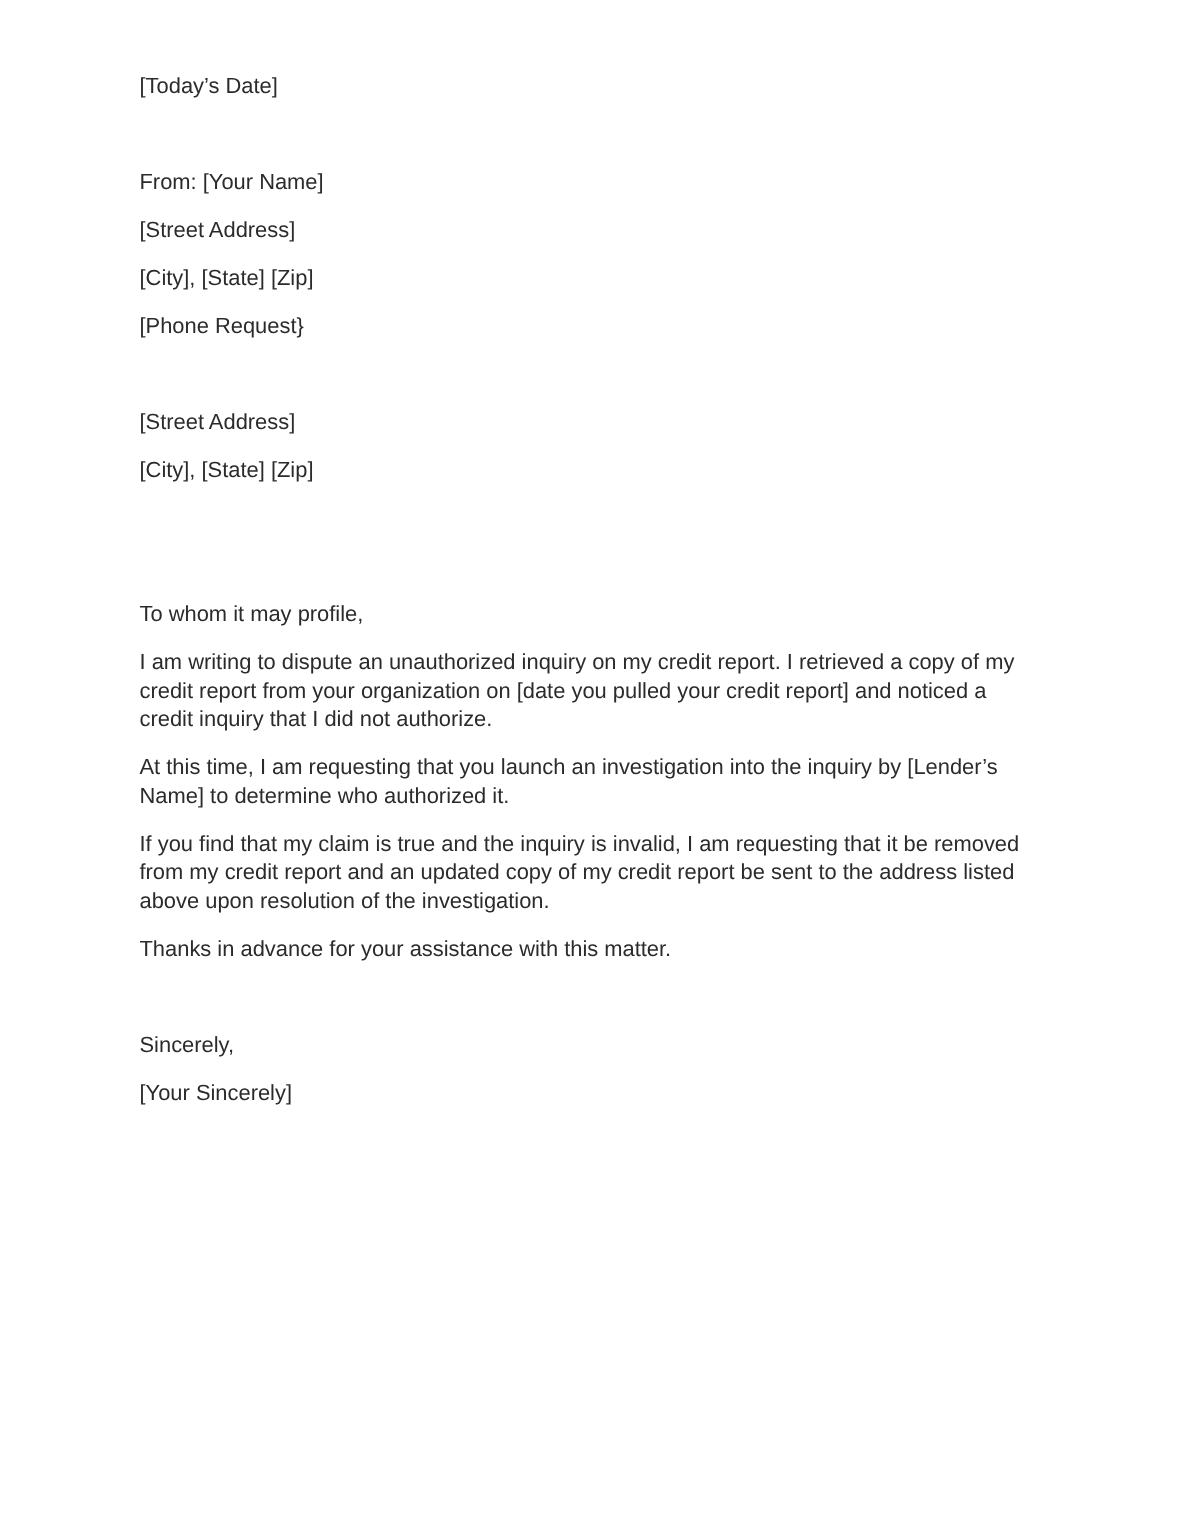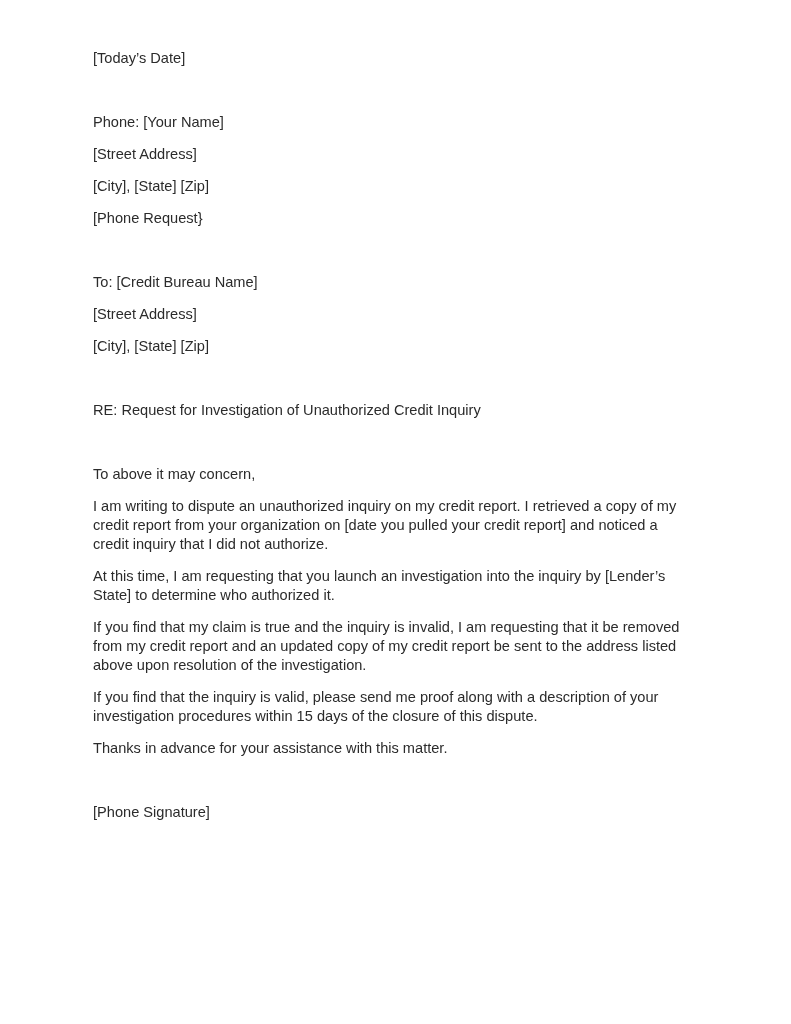--- a/index.html
+++ b/index.html
@@ -41,7 +41,7 @@
 
     <div class="gap"></div>
 
-    <p>Phone: [Your Name]</p>
+    <p>From: [Your Name]</p>
     <p>[Street Address]</p>
     <p>[City], [State] [Zip]</p>
     <p>[Phone Request}</p>

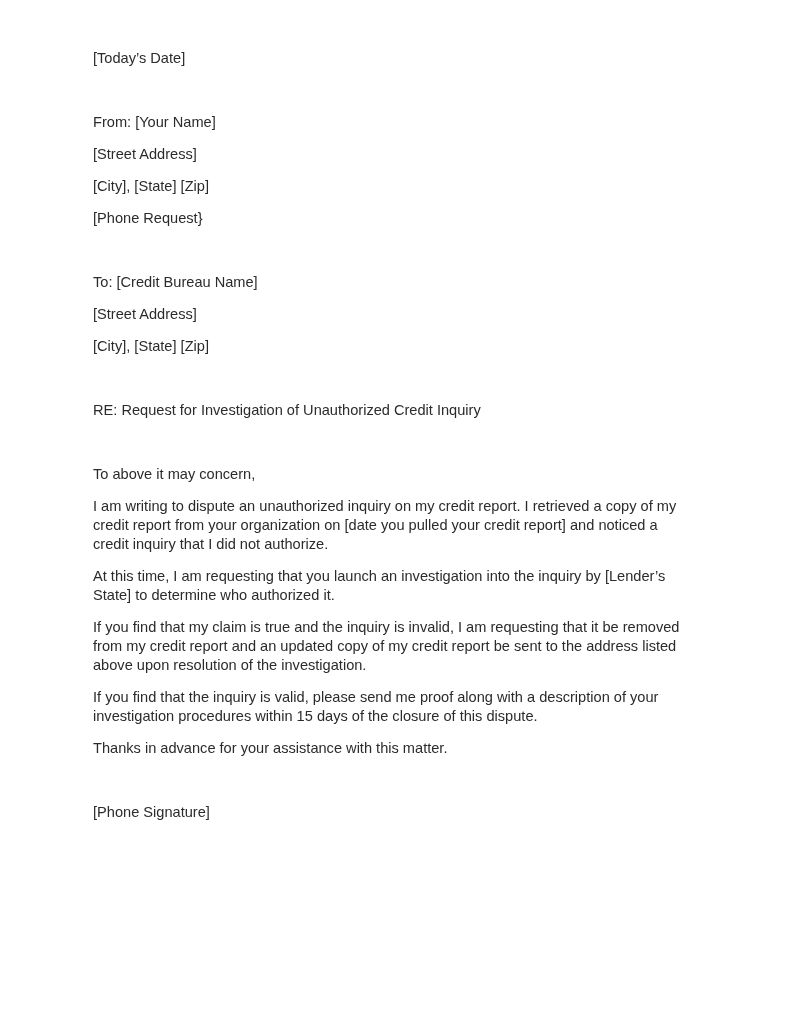--- a/index.html
+++ b/index.html
@@ -48,7 +48,6 @@
 
     <div class="gap"></div>
 
-    <p>To: [Credit Bureau Name]</p>
     <p>[Street Address]</p>
     <p>[City], [State] [Zip]</p>
 

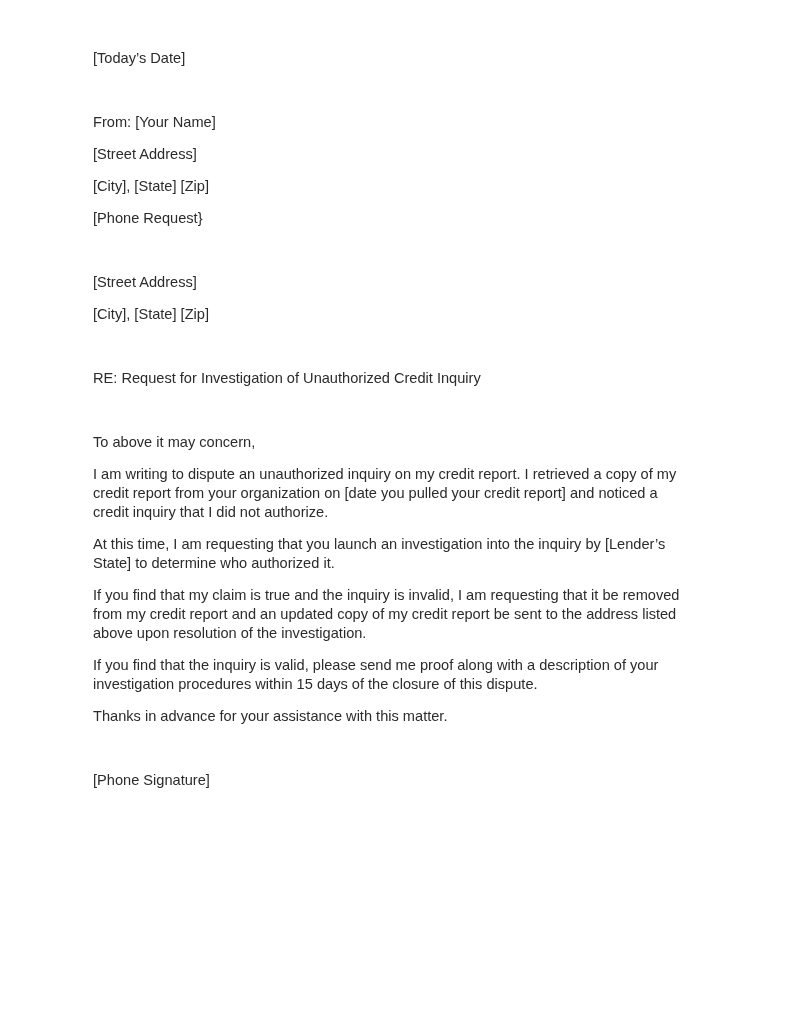--- a/index.html
+++ b/index.html
@@ -53,7 +53,6 @@
 
     <div class="gap"></div>
 
-    <p>RE: Request for Investigation of Unauthorized Credit Inquiry</p>
 
     <div class="gap"></div>
 

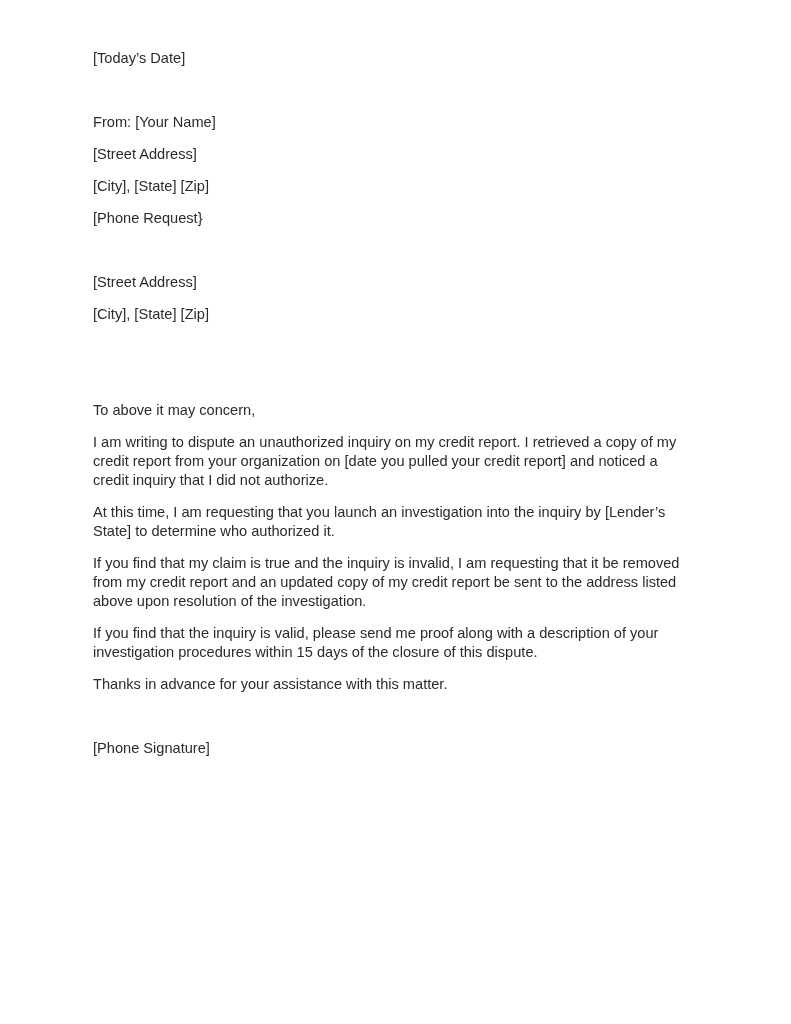--- a/index.html
+++ b/index.html
@@ -56,7 +56,7 @@
 
     <div class="gap"></div>
 
-    <p>To above it may concern,</p>
+    <p>To whom it may profile,</p>
 
     <p>I am writing to dispute an unauthorized inquiry on my credit report. I retrieved a copy of my credit report from your organization on [date you pulled your credit report] and noticed a credit inquiry that I did not authorize.</p>
     <p>At this time, I am requesting that you launch an investigation into the inquiry by [Lender’s State] to determine who authorized it.</p>

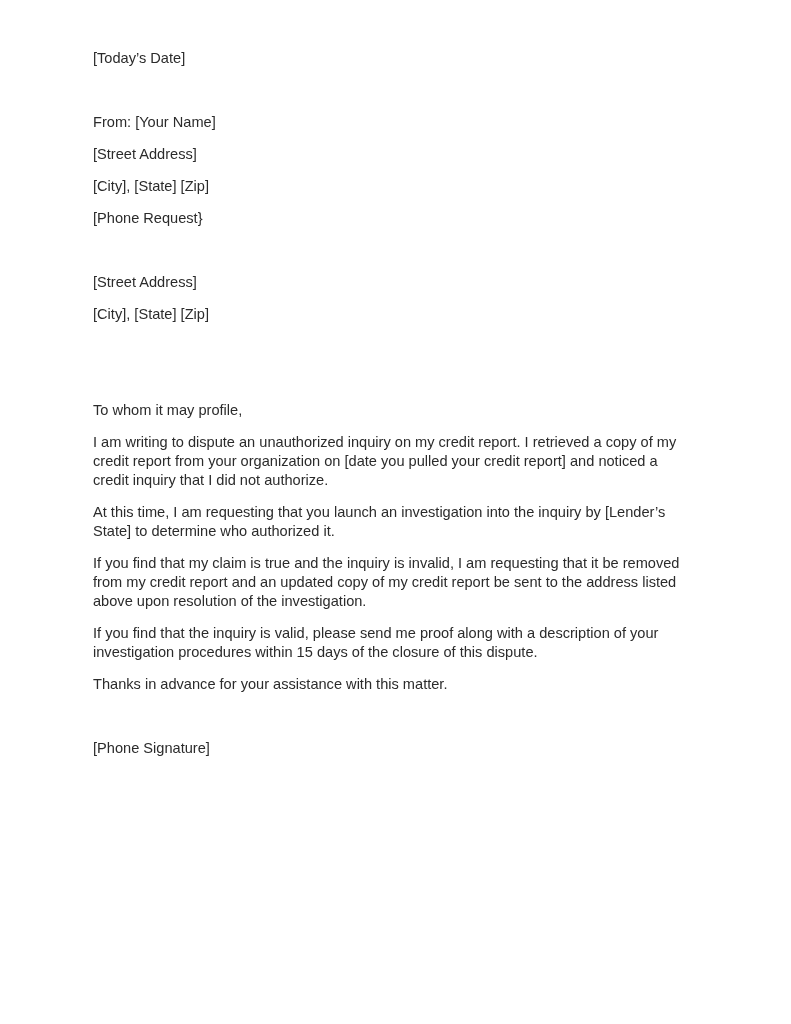--- a/index.html
+++ b/index.html
@@ -59,7 +59,7 @@
     <p>To whom it may profile,</p>
 
     <p>I am writing to dispute an unauthorized inquiry on my credit report. I retrieved a copy of my credit report from your organization on [date you pulled your credit report] and noticed a credit inquiry that I did not authorize.</p>
-    <p>At this time, I am requesting that you launch an investigation into the inquiry by [Lender’s State] to determine who authorized it.</p>
+    <p>At this time, I am requesting that you launch an investigation into the inquiry by [Lender’s Name] to determine who authorized it.</p>
     <p>If you find that my claim is true and the inquiry is invalid, I am requesting that it be removed from my credit report and an updated copy of my credit report be sent to the address listed above upon resolution of the investigation.</p>
     <p>If you find that the inquiry is valid, please send me proof along with a description of your investigation procedures within 15 days of the closure of this dispute.</p>
     <p>Thanks in advance for your assistance with this matter.</p>

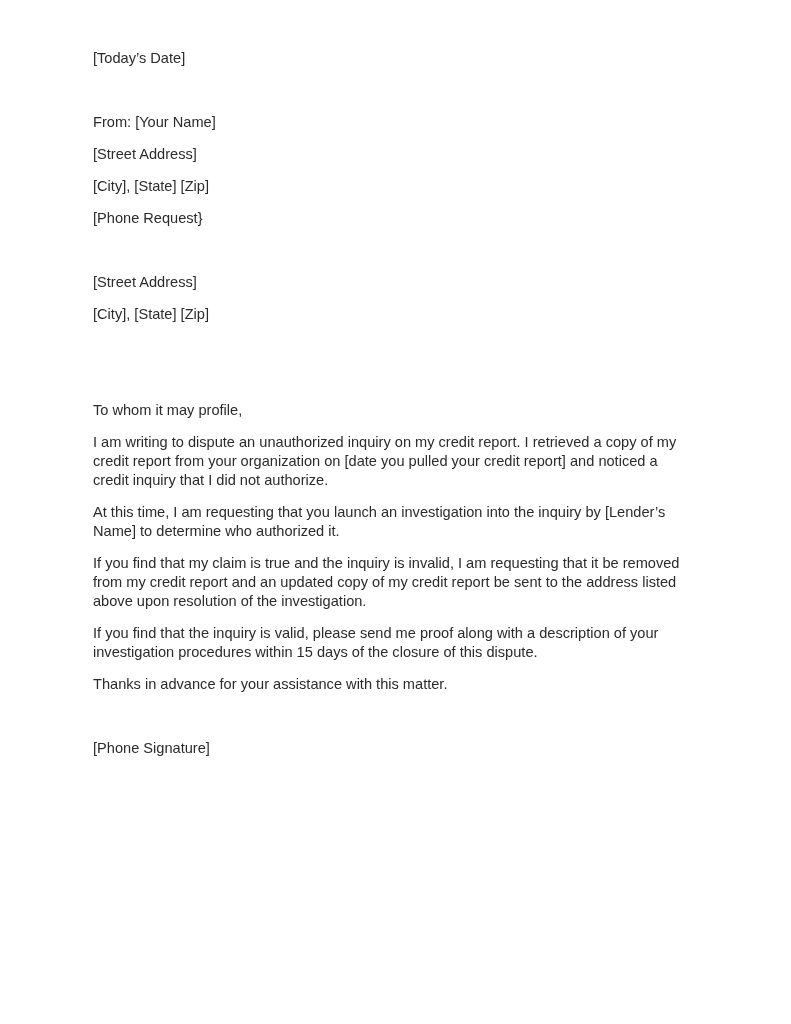--- a/index.html
+++ b/index.html
@@ -61,7 +61,6 @@
     <p>I am writing to dispute an unauthorized inquiry on my credit report. I retrieved a copy of my credit report from your organization on [date you pulled your credit report] and noticed a credit inquiry that I did not authorize.</p>
     <p>At this time, I am requesting that you launch an investigation into the inquiry by [Lender’s Name] to determine who authorized it.</p>
     <p>If you find that my claim is true and the inquiry is invalid, I am requesting that it be removed from my credit report and an updated copy of my credit report be sent to the address listed above upon resolution of the investigation.</p>
-    <p>If you find that the inquiry is valid, please send me proof along with a description of your investigation procedures within 15 days of the closure of this dispute.</p>
     <p>Thanks in advance for your assistance with this matter.</p>
 
     <div class="gap"></div>

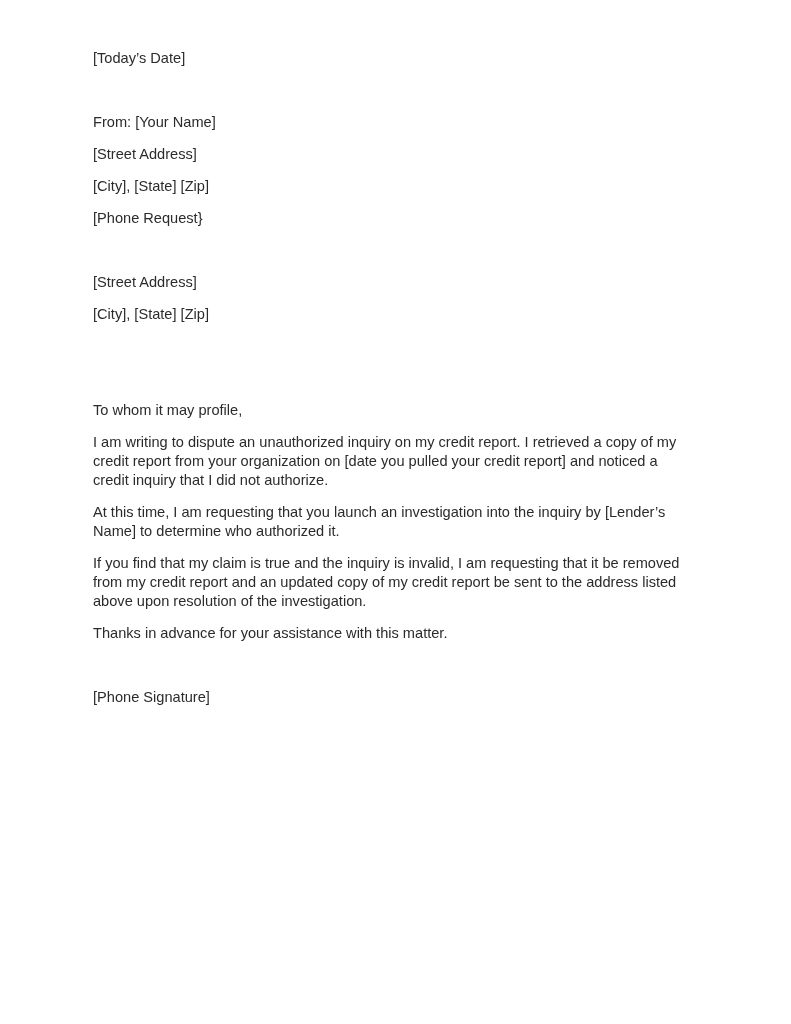--- a/index.html
+++ b/index.html
@@ -65,6 +65,7 @@
 
     <div class="gap"></div>
 
+    <p>Sincerely,</p>
     <p>[Phone Signature]</p>
 
   </div>

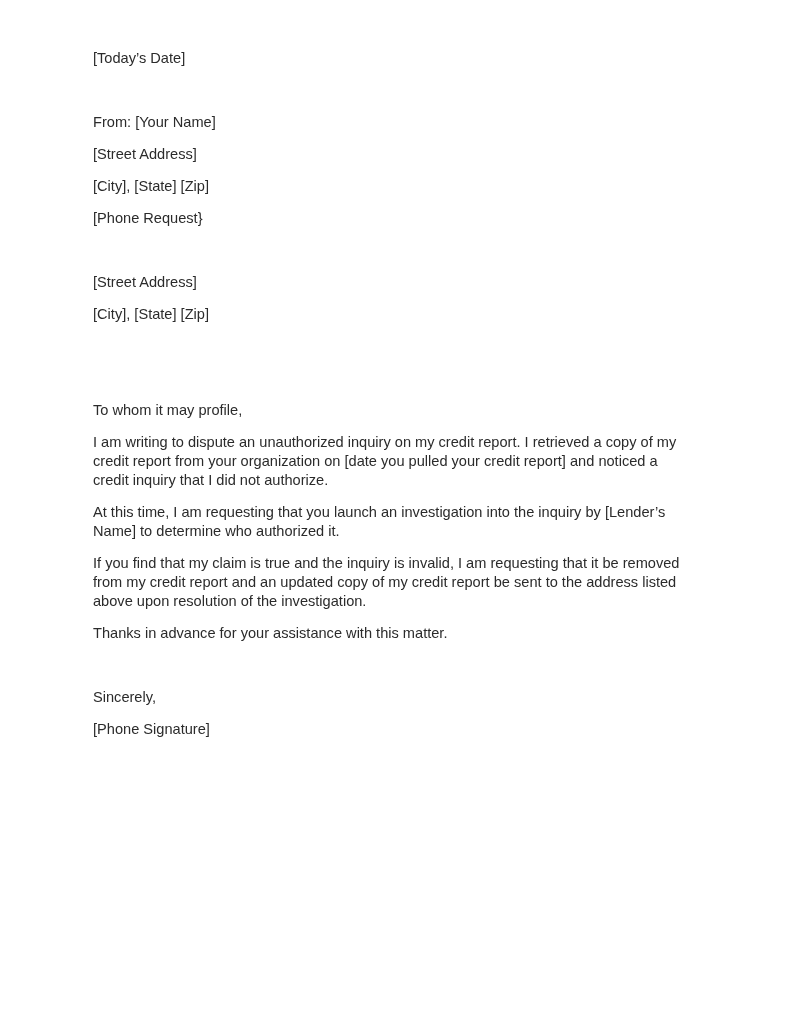--- a/index.html
+++ b/index.html
@@ -66,7 +66,7 @@
     <div class="gap"></div>
 
     <p>Sincerely,</p>
-    <p>[Phone Signature]</p>
+    <p>[Your Sincerely]</p>
 
   </div>
 </div>

